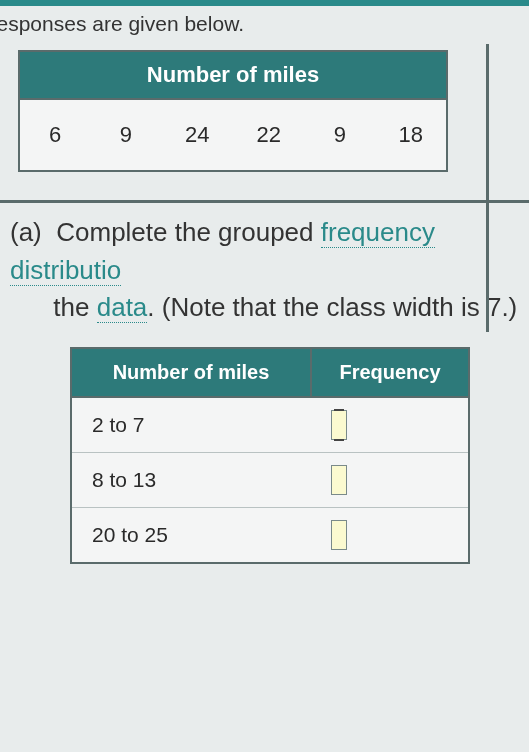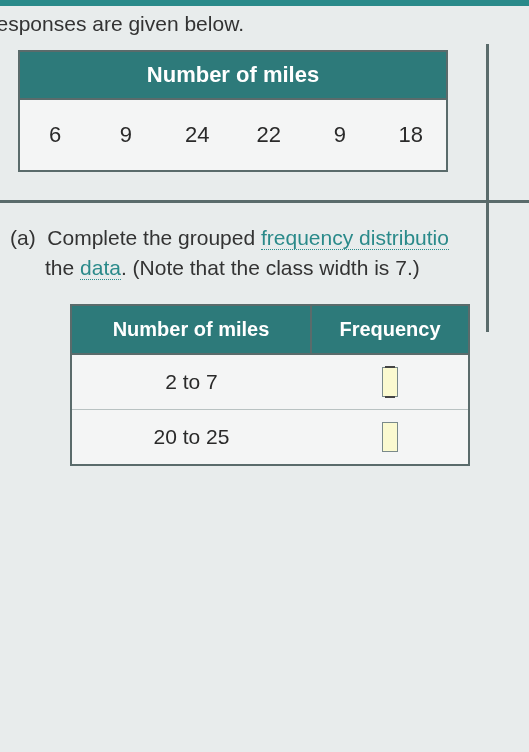--- a/index.html
+++ b/index.html
@@ -49,8 +49,8 @@
     margin: 0;
   }
   .part-a {
-    padding: 20px 0 0 10px;
-    font-size: 21px;
+    padding: 11px 0 0 10px;
+    font-size: 26px;
     color: #333;
     line-height: 1.45;
   }

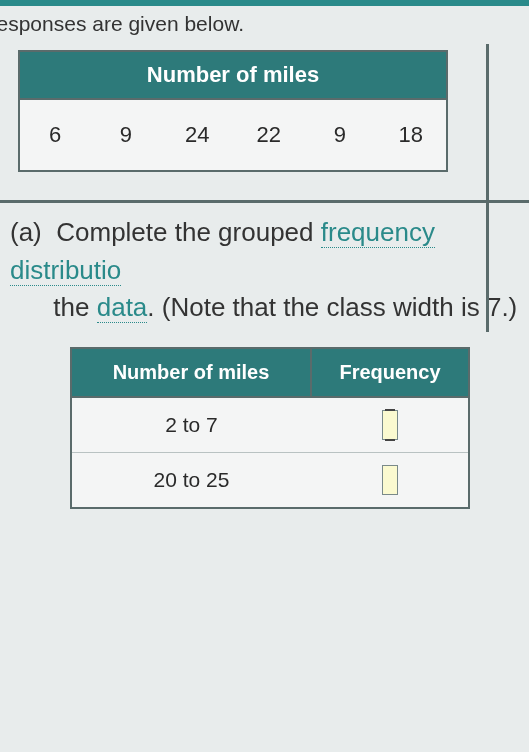--- a/index.html
+++ b/index.html
@@ -77,7 +77,6 @@
   table.freq th:first-child { width: 240px; }
   table.freq td {
     padding: 12px 20px;
-    text-align: center;
     font-size: 21px;
     color: #2a2a2a;
     border-bottom: 1px solid #b9c2c2;

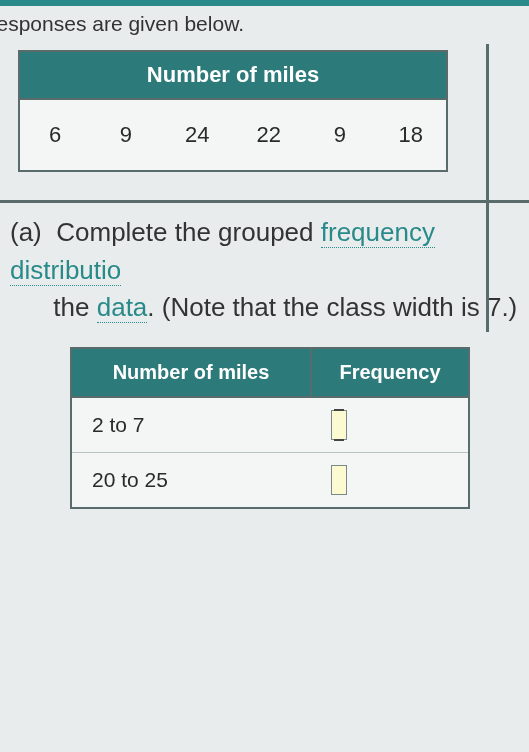--- a/index.html
+++ b/index.html
@@ -164,6 +164,10 @@
           <td><span class="input-box active"></span></td>
         </tr>
         <tr>
+          <td>8 to 13</td>
+          <td><span class="input-box"></span></td>
+        </tr>
+        <tr>
           <td>20 to 25</td>
           <td><span class="input-box"></span></td>
         </tr>

